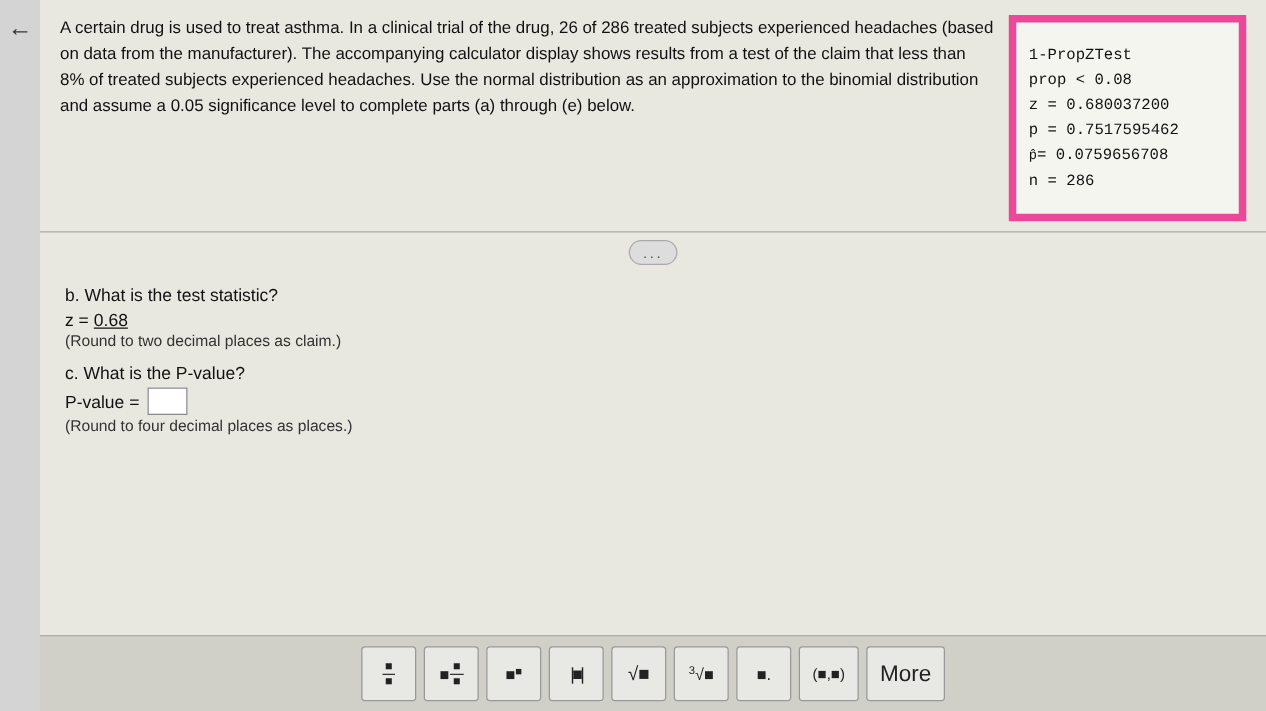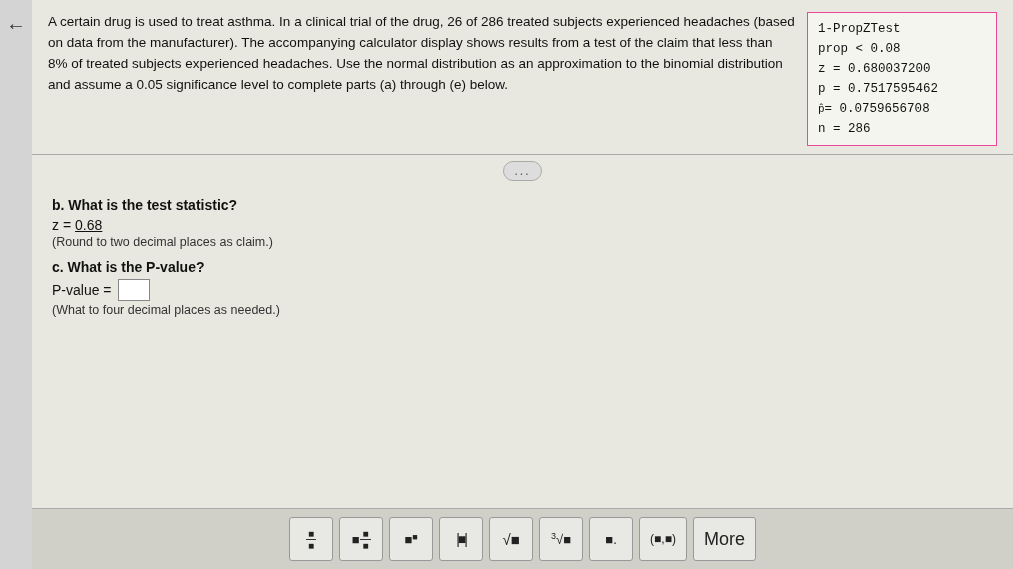--- a/index.html
+++ b/index.html
@@ -50,8 +50,8 @@
       width: 190px;
       min-width: 190px;
       background: #f5f5f0;
-      border: 1px solid #ec4899;
-      padding: 6px 10px;
+      border: 6px solid #ec4899;
+      padding: 16px 10px;
       font-size: 12.5px;
       font-family: 'Courier New', monospace;
       color: #111;

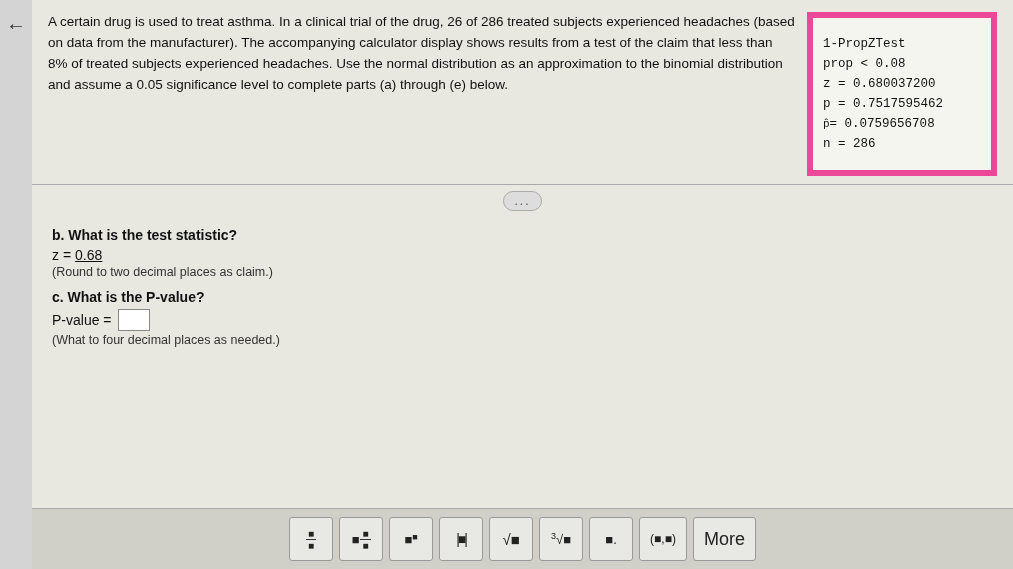--- a/index.html
+++ b/index.html
@@ -92,7 +92,7 @@
     }
 
     .question-label {
-      font-weight: bold;
+      font-weight: normal;
       font-size: 14px;
       color: #111;
       margin-bottom: 4px;

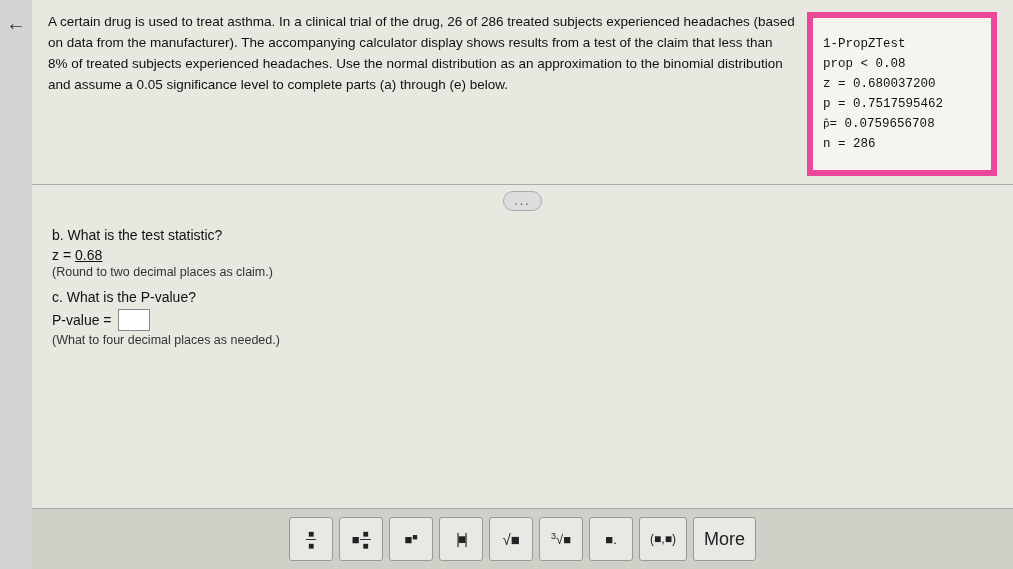--- a/index.html
+++ b/index.html
@@ -252,7 +252,7 @@
         <span>P-value =</span>
         <span class="input-box"></span>
       </div>
-      <div class="note-text">(What to four decimal places as needed.)</div>
+      <div class="note-text">(Round to four decimal places as places.)</div>
     </div>
   </div>
 

